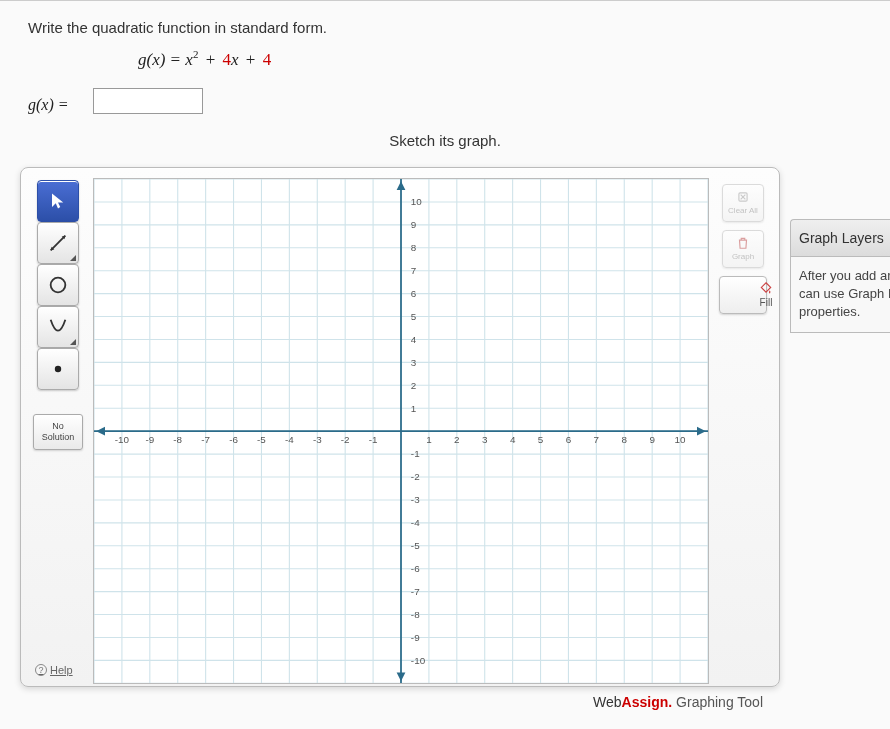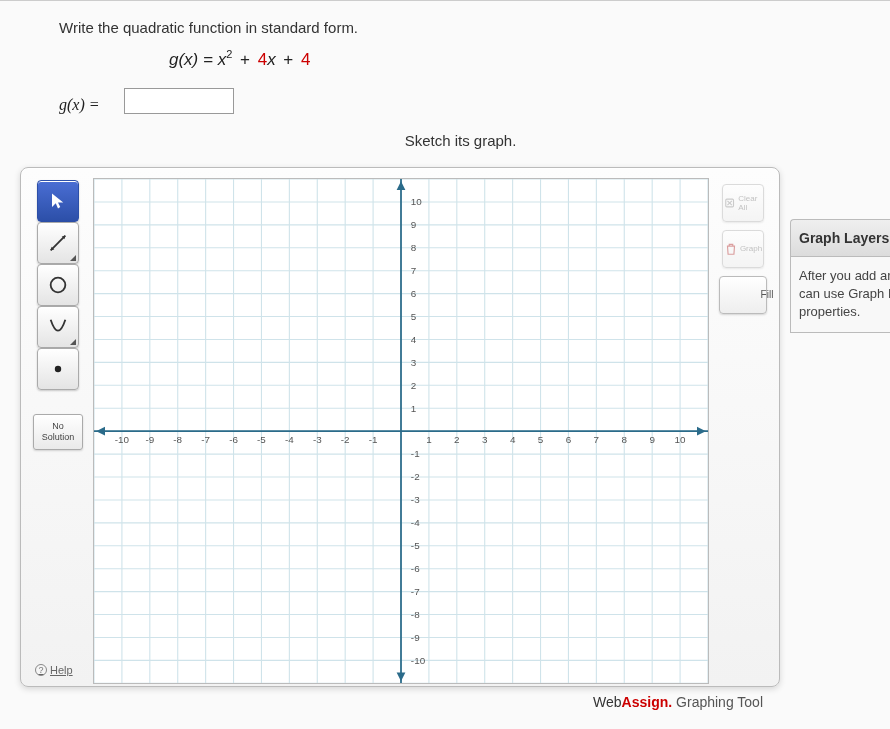--- a/index.html
+++ b/index.html
@@ -21,7 +21,6 @@
   }
   .question-area {
     padding: 18px 28px 10px 28px;
-    margin-left: 31px;
   }
   .qtext {
     font-size: 15px;

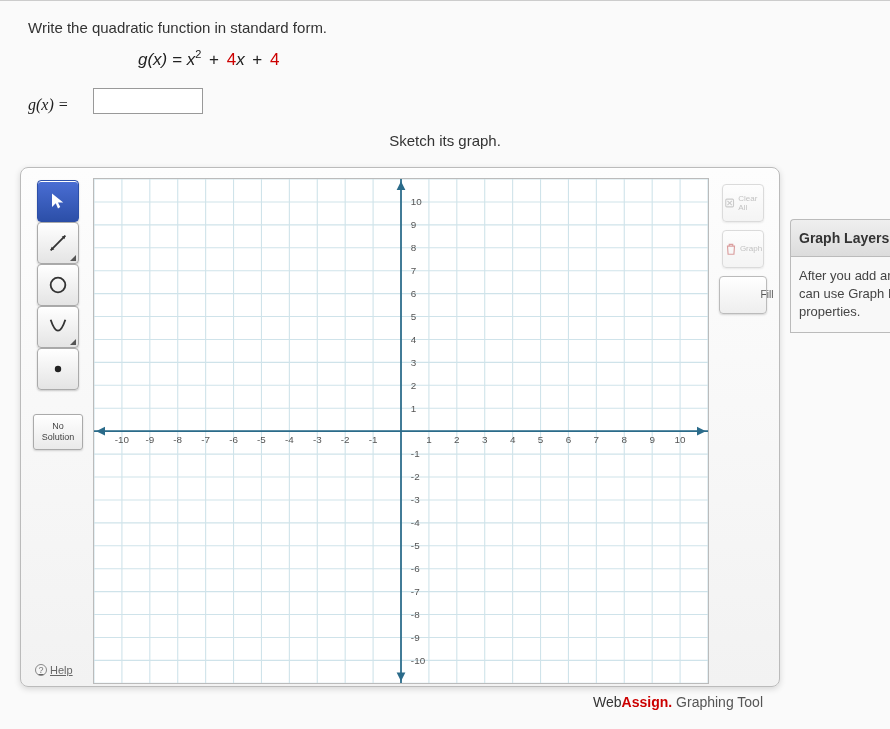--- a/index.html
+++ b/index.html
@@ -28,7 +28,7 @@
     margin-bottom: 12px;
   }
   .equation-line {
-    font-family: Liberation Sans, sans-serif;
+    font-family: Liberation Serif, serif;
     font-size: 17px;
     font-style: italic;
     padding-left: 110px;

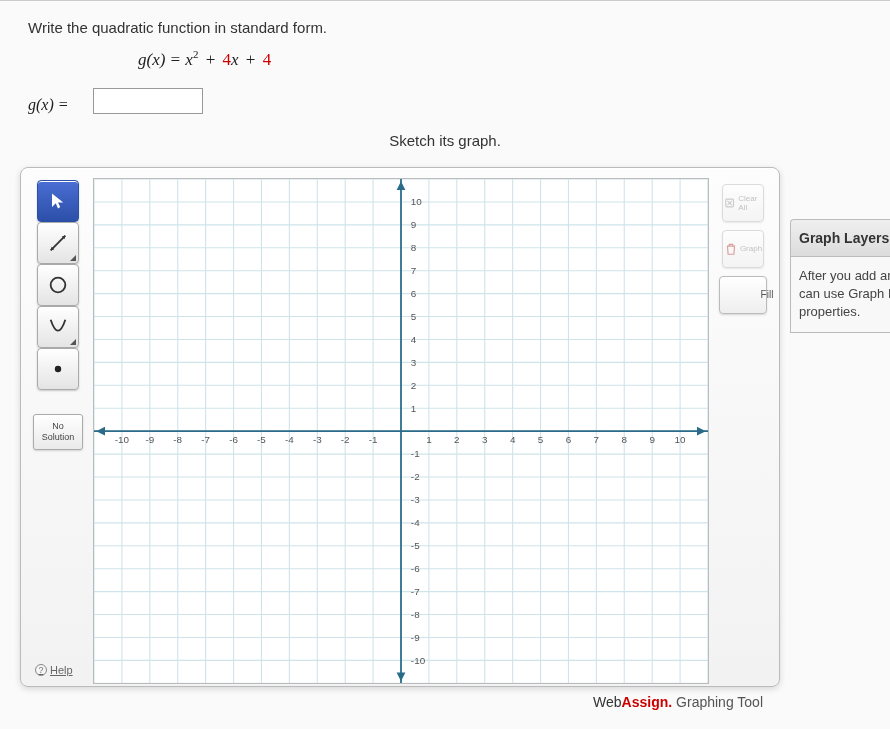--- a/index.html
+++ b/index.html
@@ -184,7 +184,7 @@
     border-radius: 4px;
     background: linear-gradient(#fff,#eee);
     box-shadow: inset 0 1px 0 #fff, 0 1px 2px rgba(0,0,0,.15);
-    display:flex;flex-direction:row;align-items:center;justify-content:center;
+    display:flex;flex-direction:column;align-items:center;justify-content:center;
     cursor:pointer;
     font-size: 8px;
     color:#888;

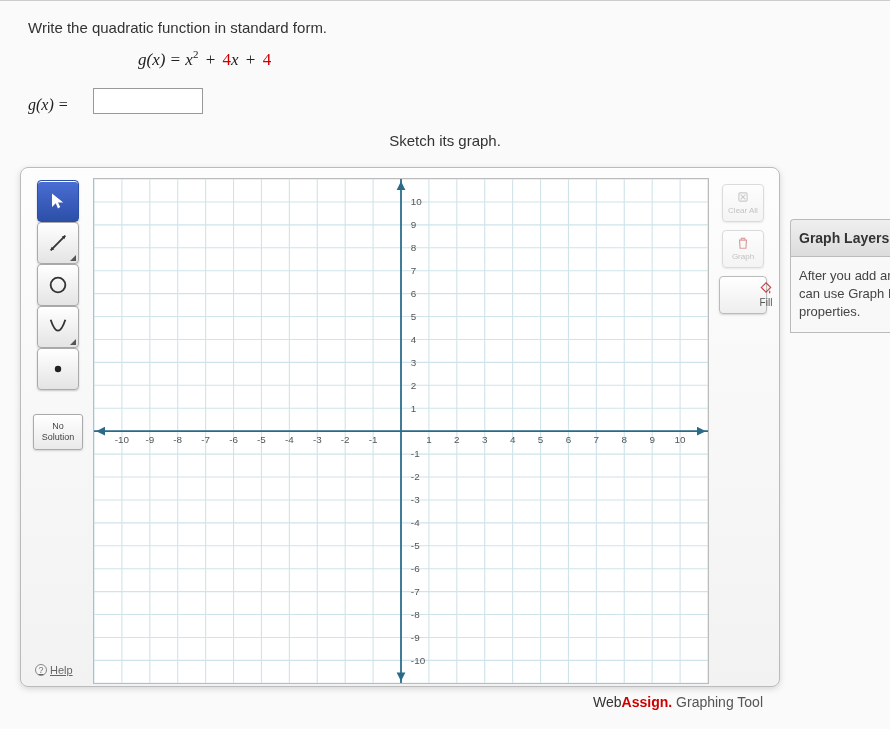--- a/index.html
+++ b/index.html
@@ -222,7 +222,7 @@
     border-top-left-radius: 4px;
     padding: 10px 8px;
     font-size: 14px;
-    font-weight: bold;
+    font-weight: normal;
     color: #333;
     white-space: nowrap;
   }

